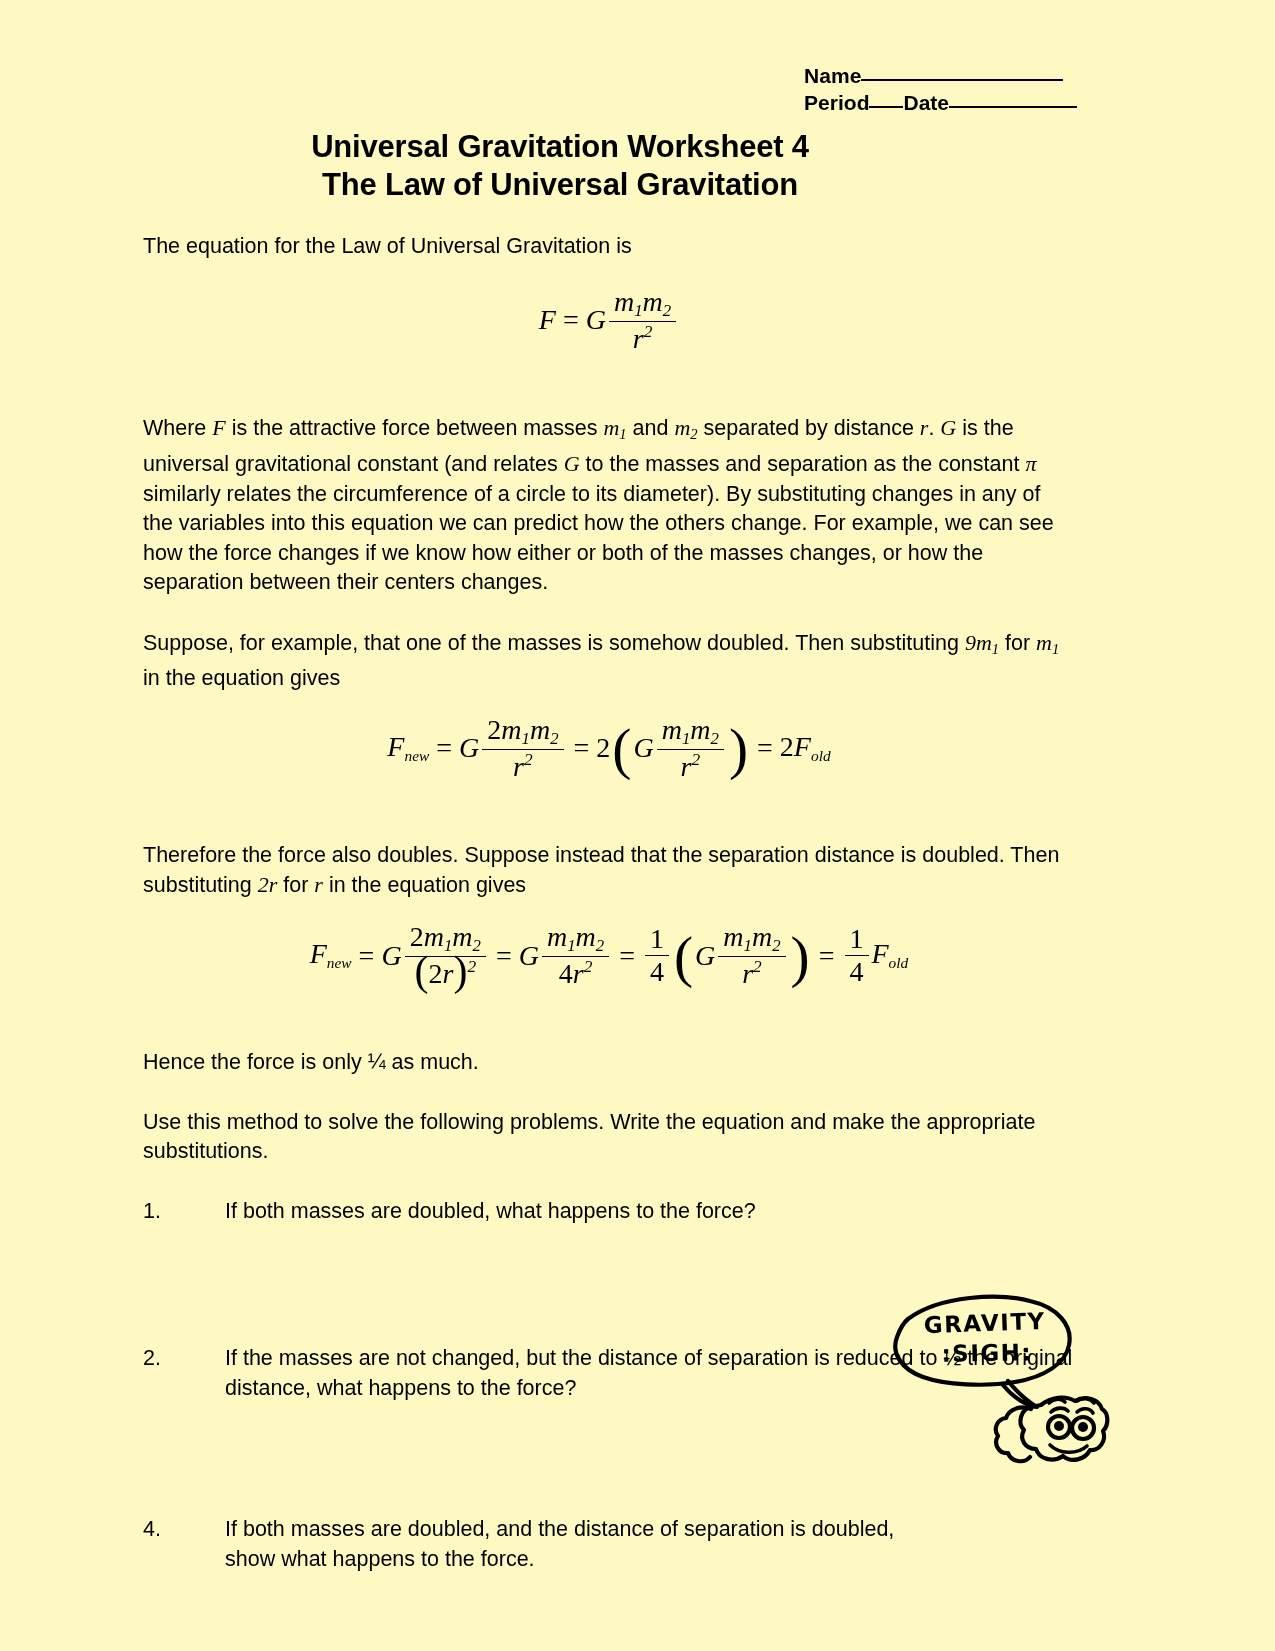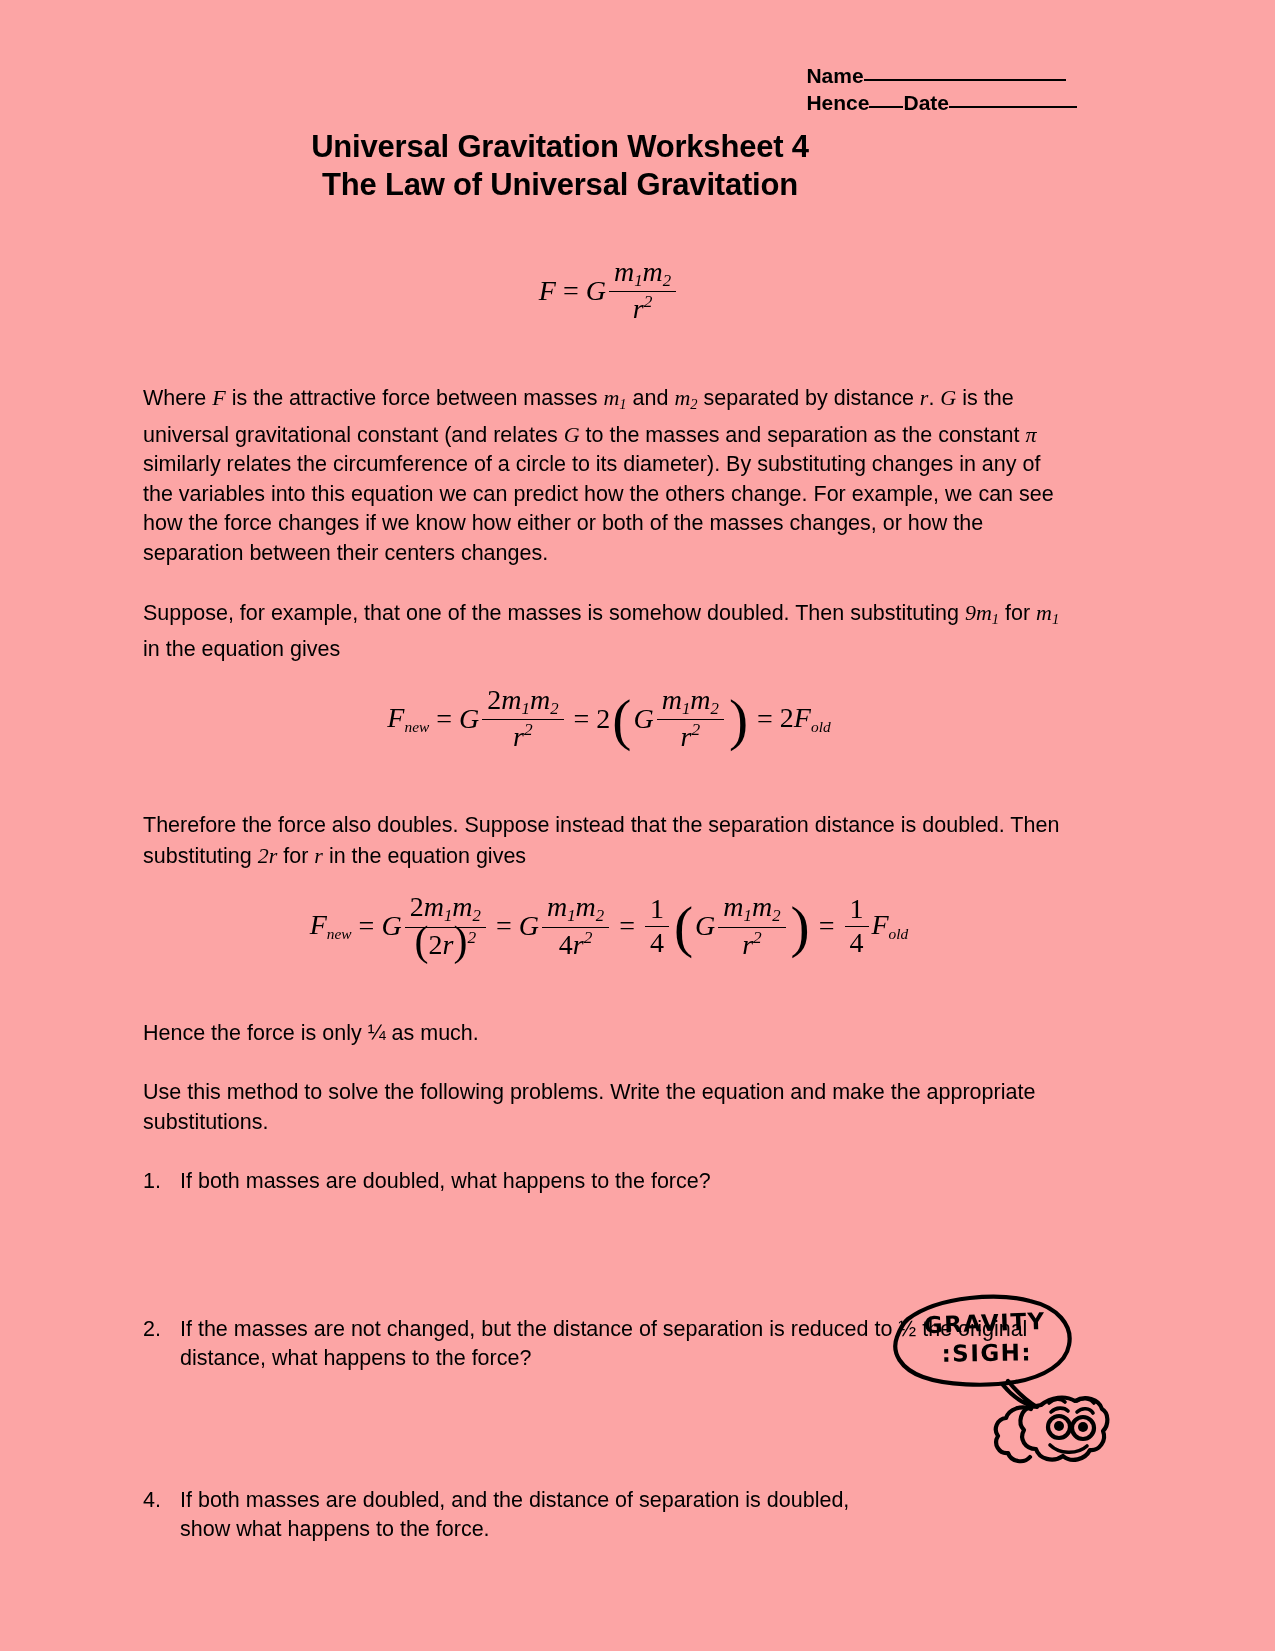--- a/index.html
+++ b/index.html
@@ -19,7 +19,7 @@
     position: relative;
     width: 1275px;
     height: 1651px;
-    background: #fca5a5;
+    background: #fef9c3;
     box-sizing: border-box;
     padding: 0;
   }

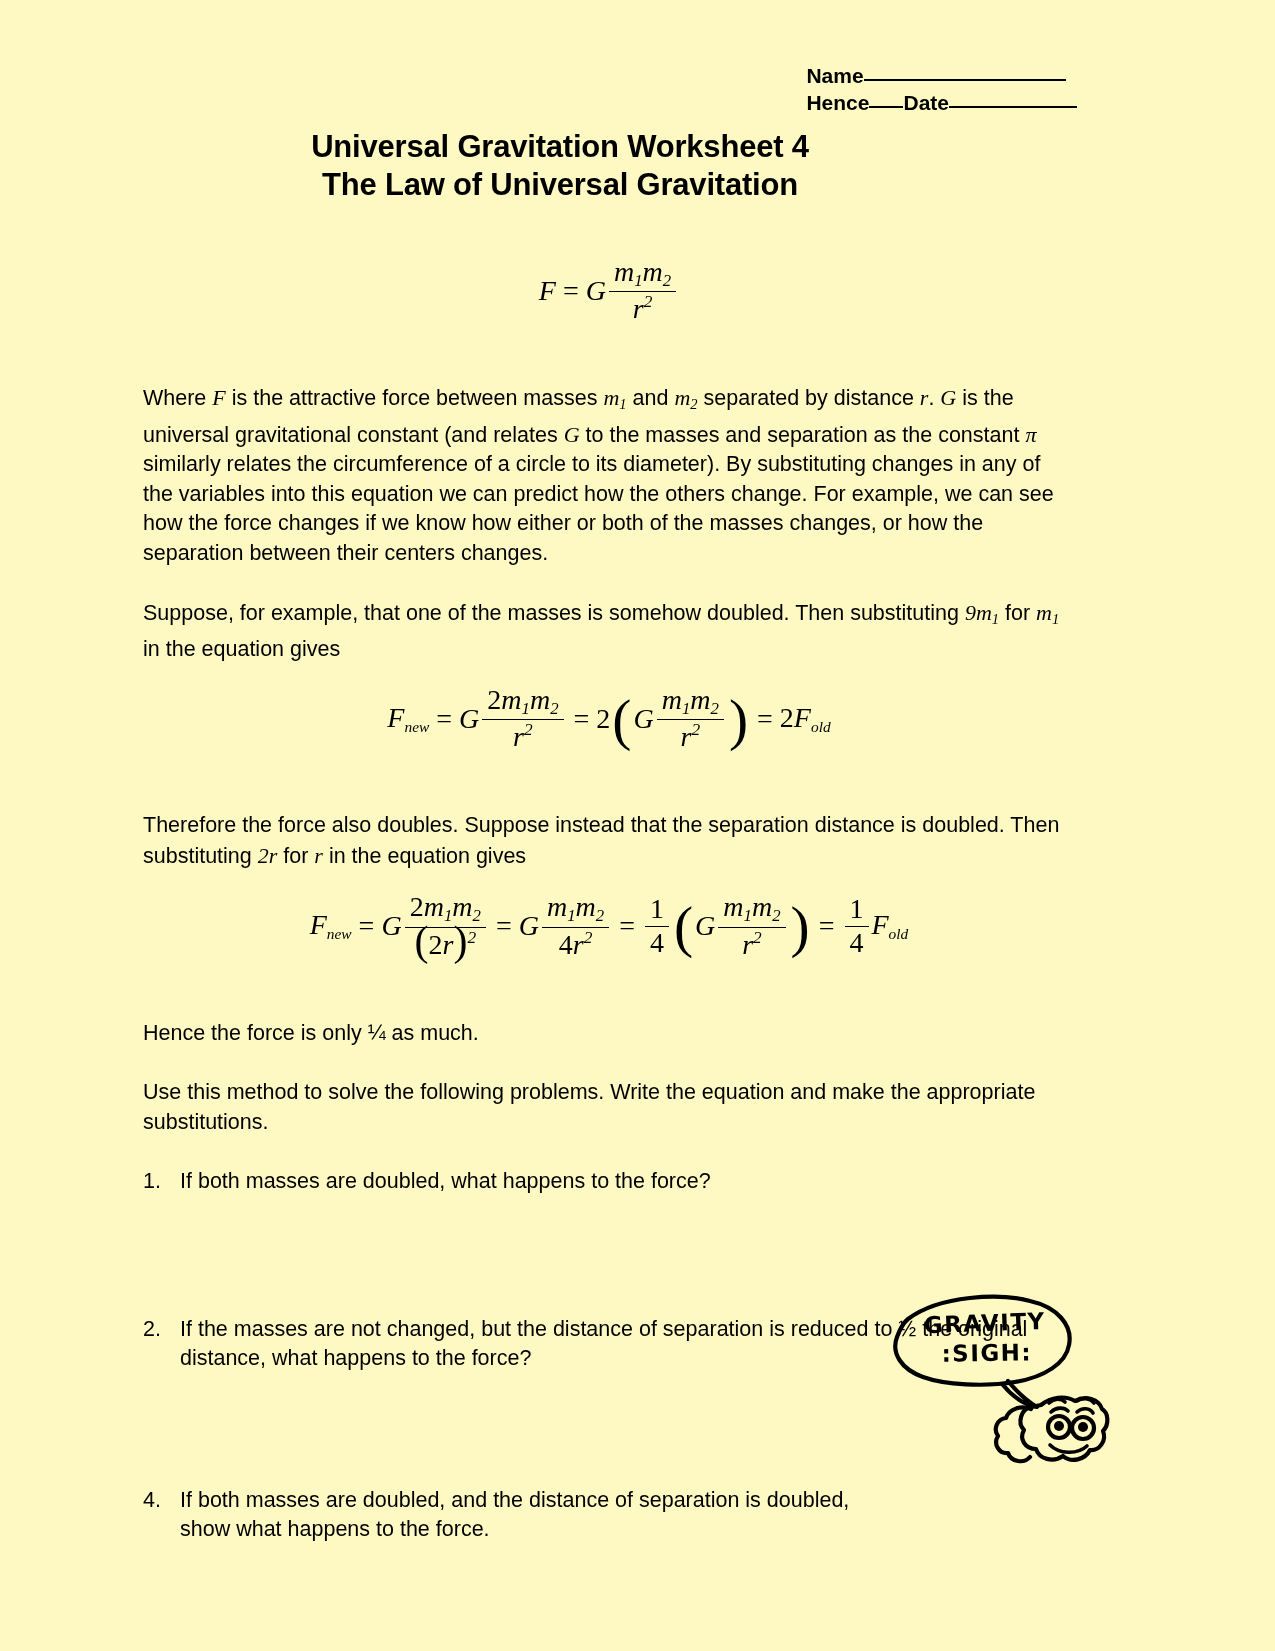--- a/index.html
+++ b/index.html
@@ -190,7 +190,7 @@
       <span>Name</span><span class="rule rule-name"></span>
     </span>
     <span class="period-line">
-      <span>Hence</span><span class="rule rule-per"></span><span>Date</span><span class="rule rule-date"></span>
+      <span>Period</span><span class="rule rule-per"></span><span>Date</span><span class="rule rule-date"></span>
     </span>
   </div>
 

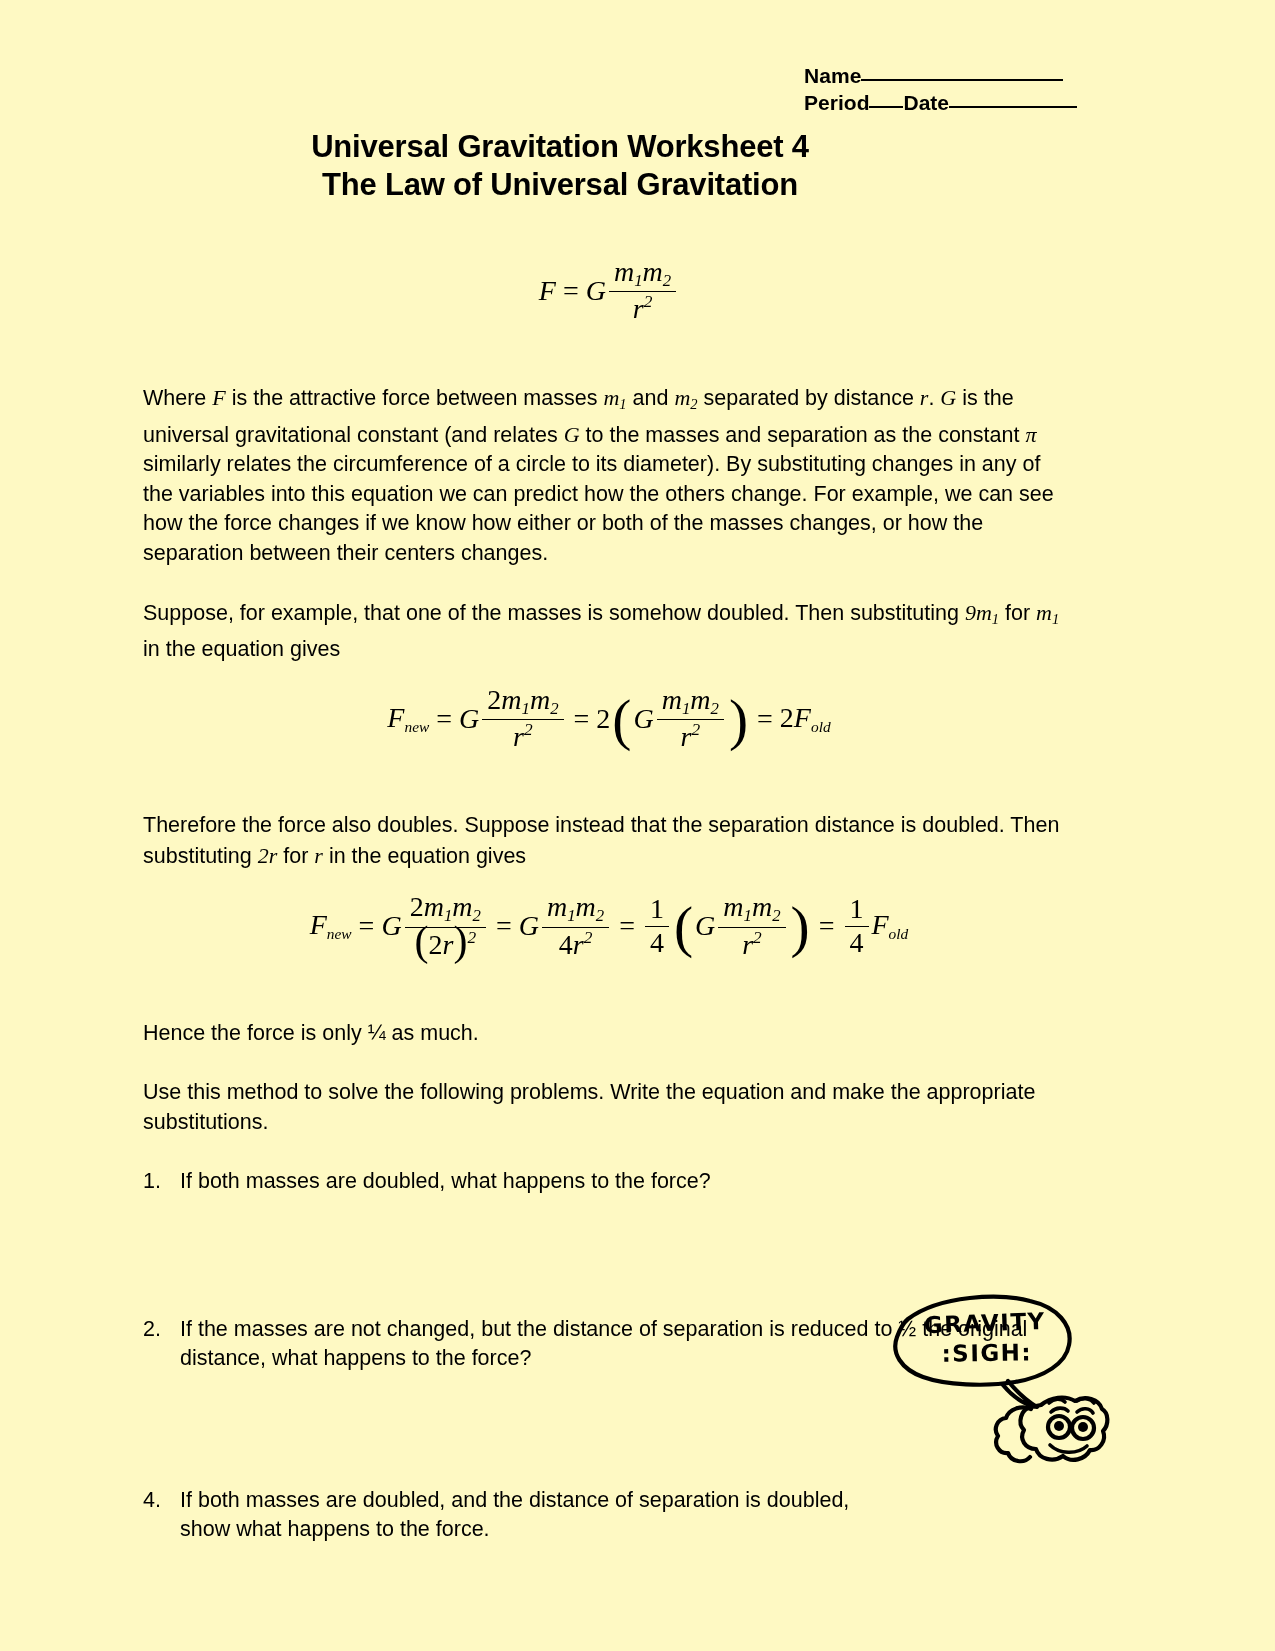--- a/index.html
+++ b/index.html
@@ -201,6 +201,7 @@
 
   <div class="content">
 
+    <p class="para">The equation for the Law of Universal Gravitation is</p>
 
     <div class="eq eq-1">
       <span class="row">

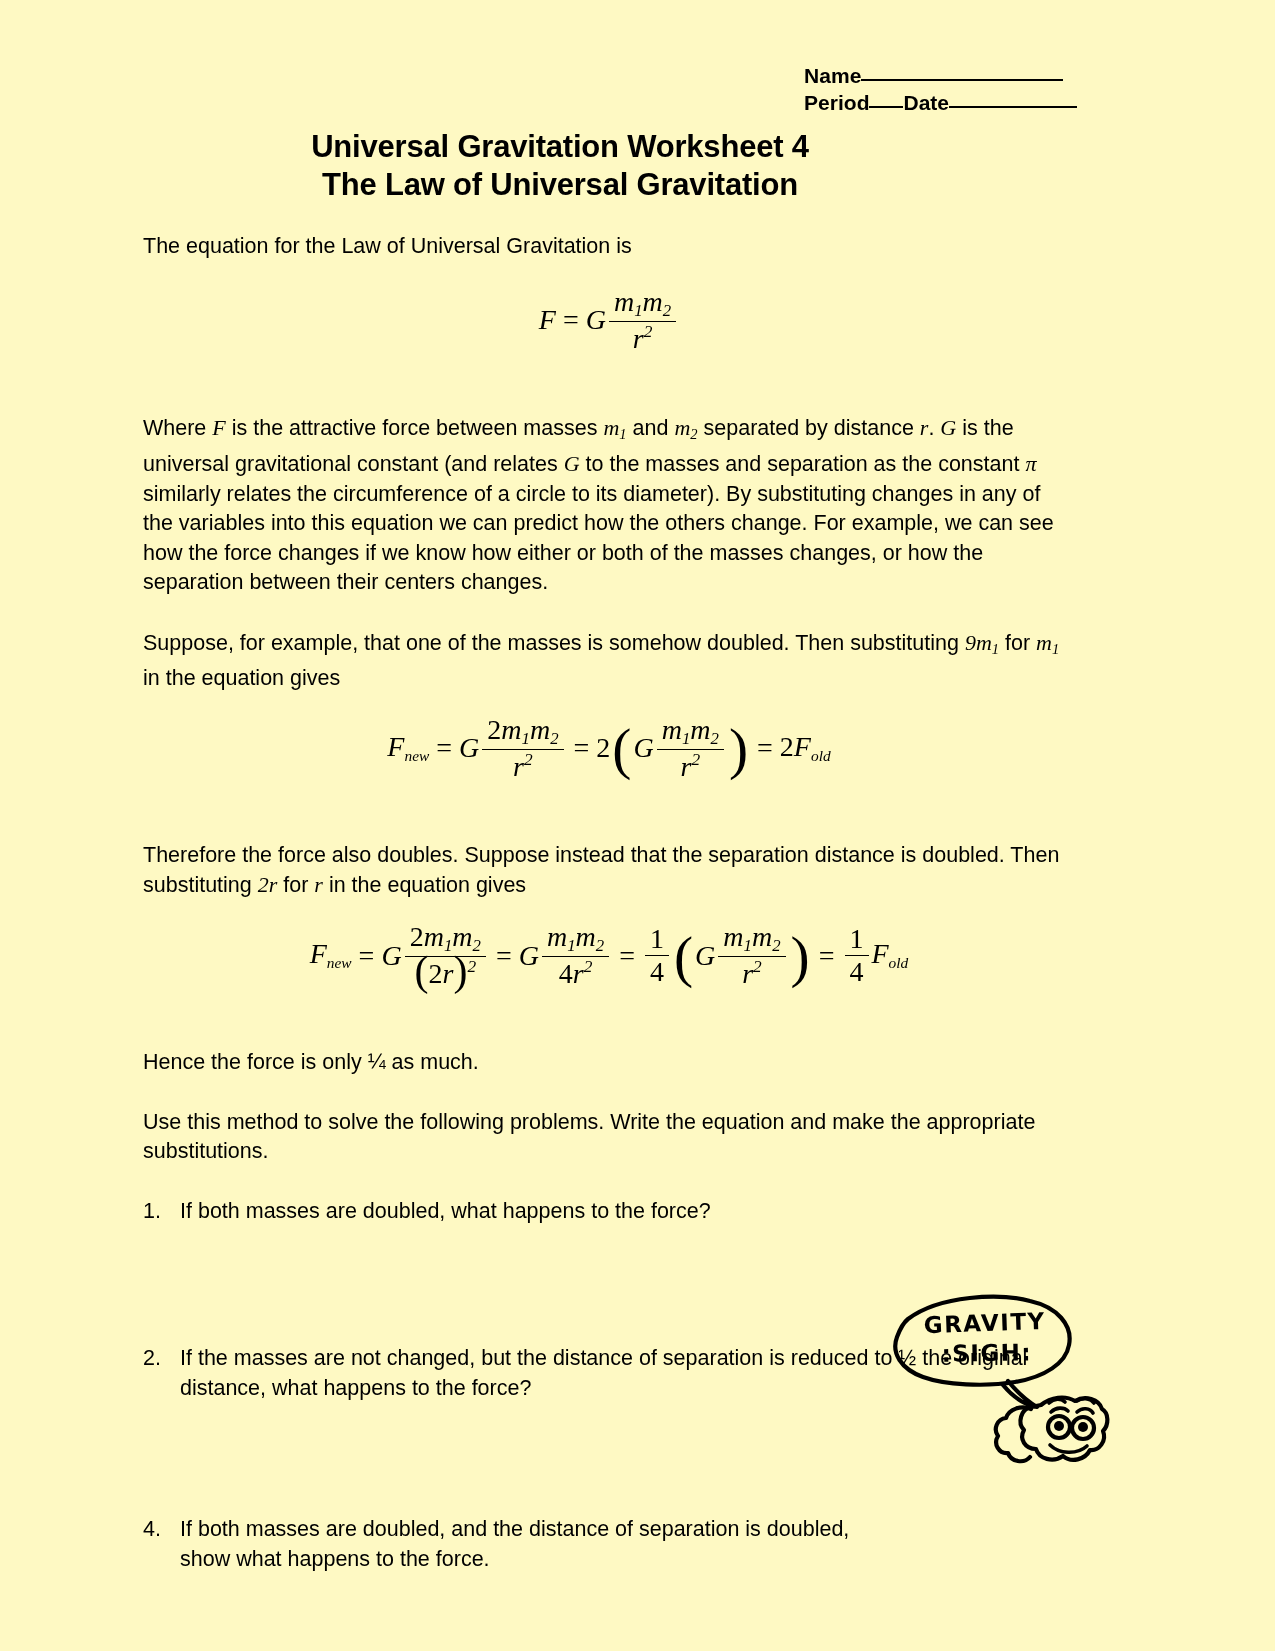--- a/index.html
+++ b/index.html
@@ -166,7 +166,7 @@
     width: 37px;
     flex: 0 0 37px;
   }
-  .q .qtext { flex: 1 1 auto; }
+  .q .qtext { flex: 1 1 auto; margin-left: 45px; }
   .q-space-1 { height: 118px; }
   .q-space-2 { height: 112px; }
 

